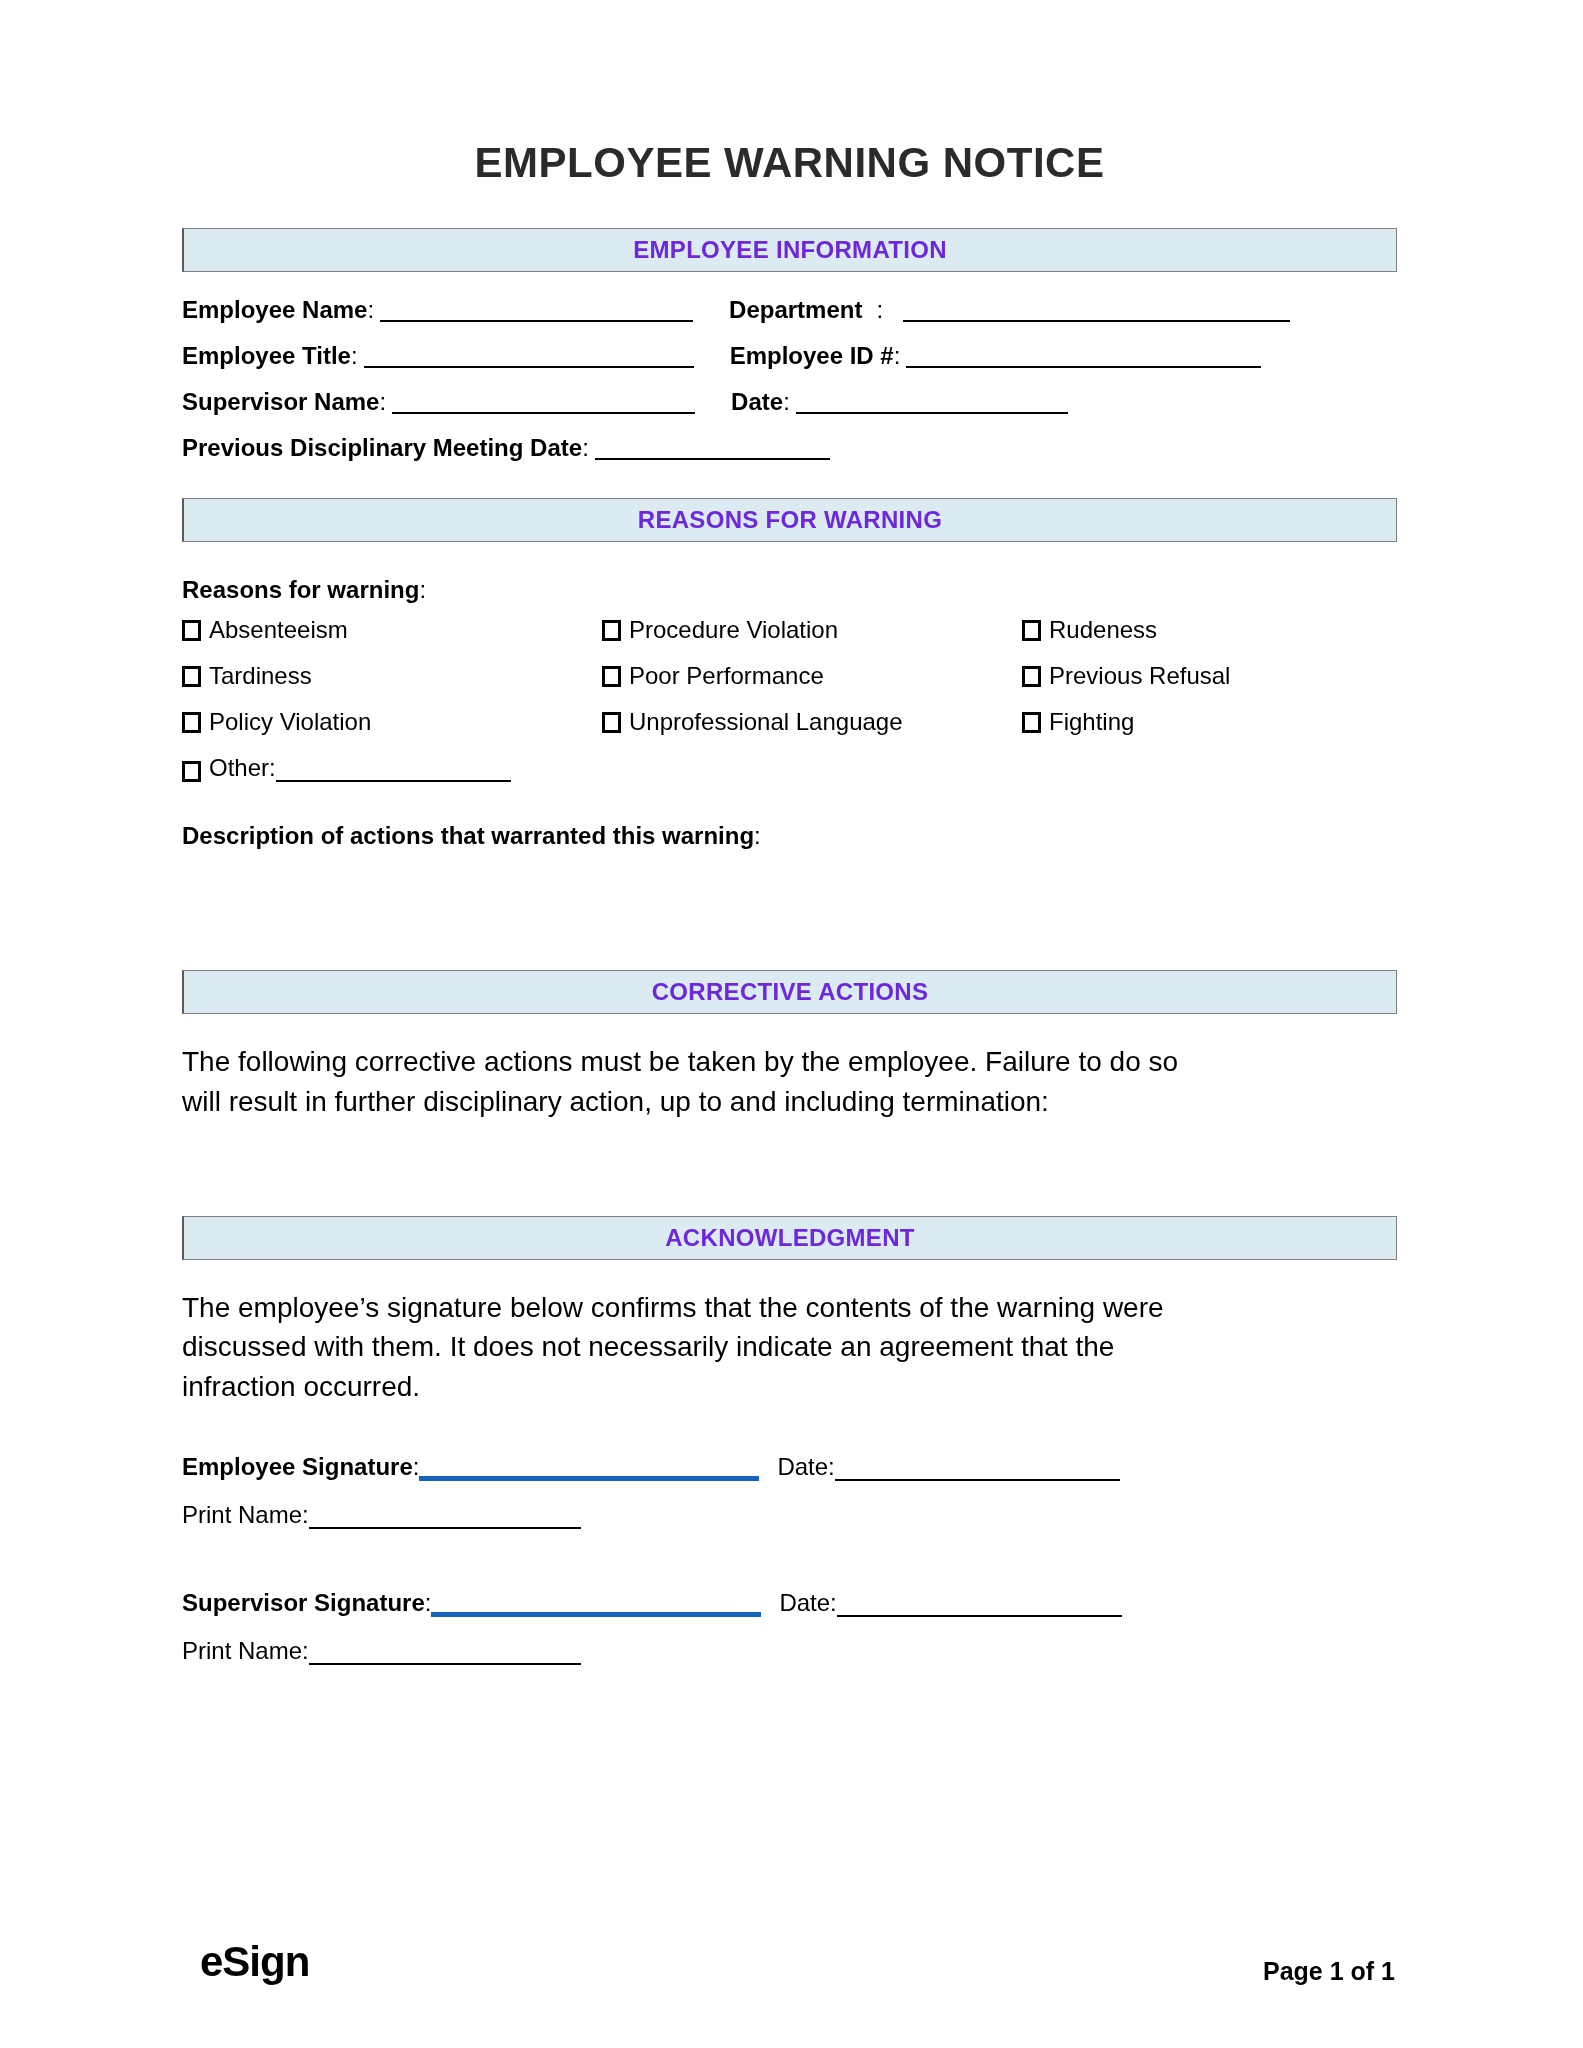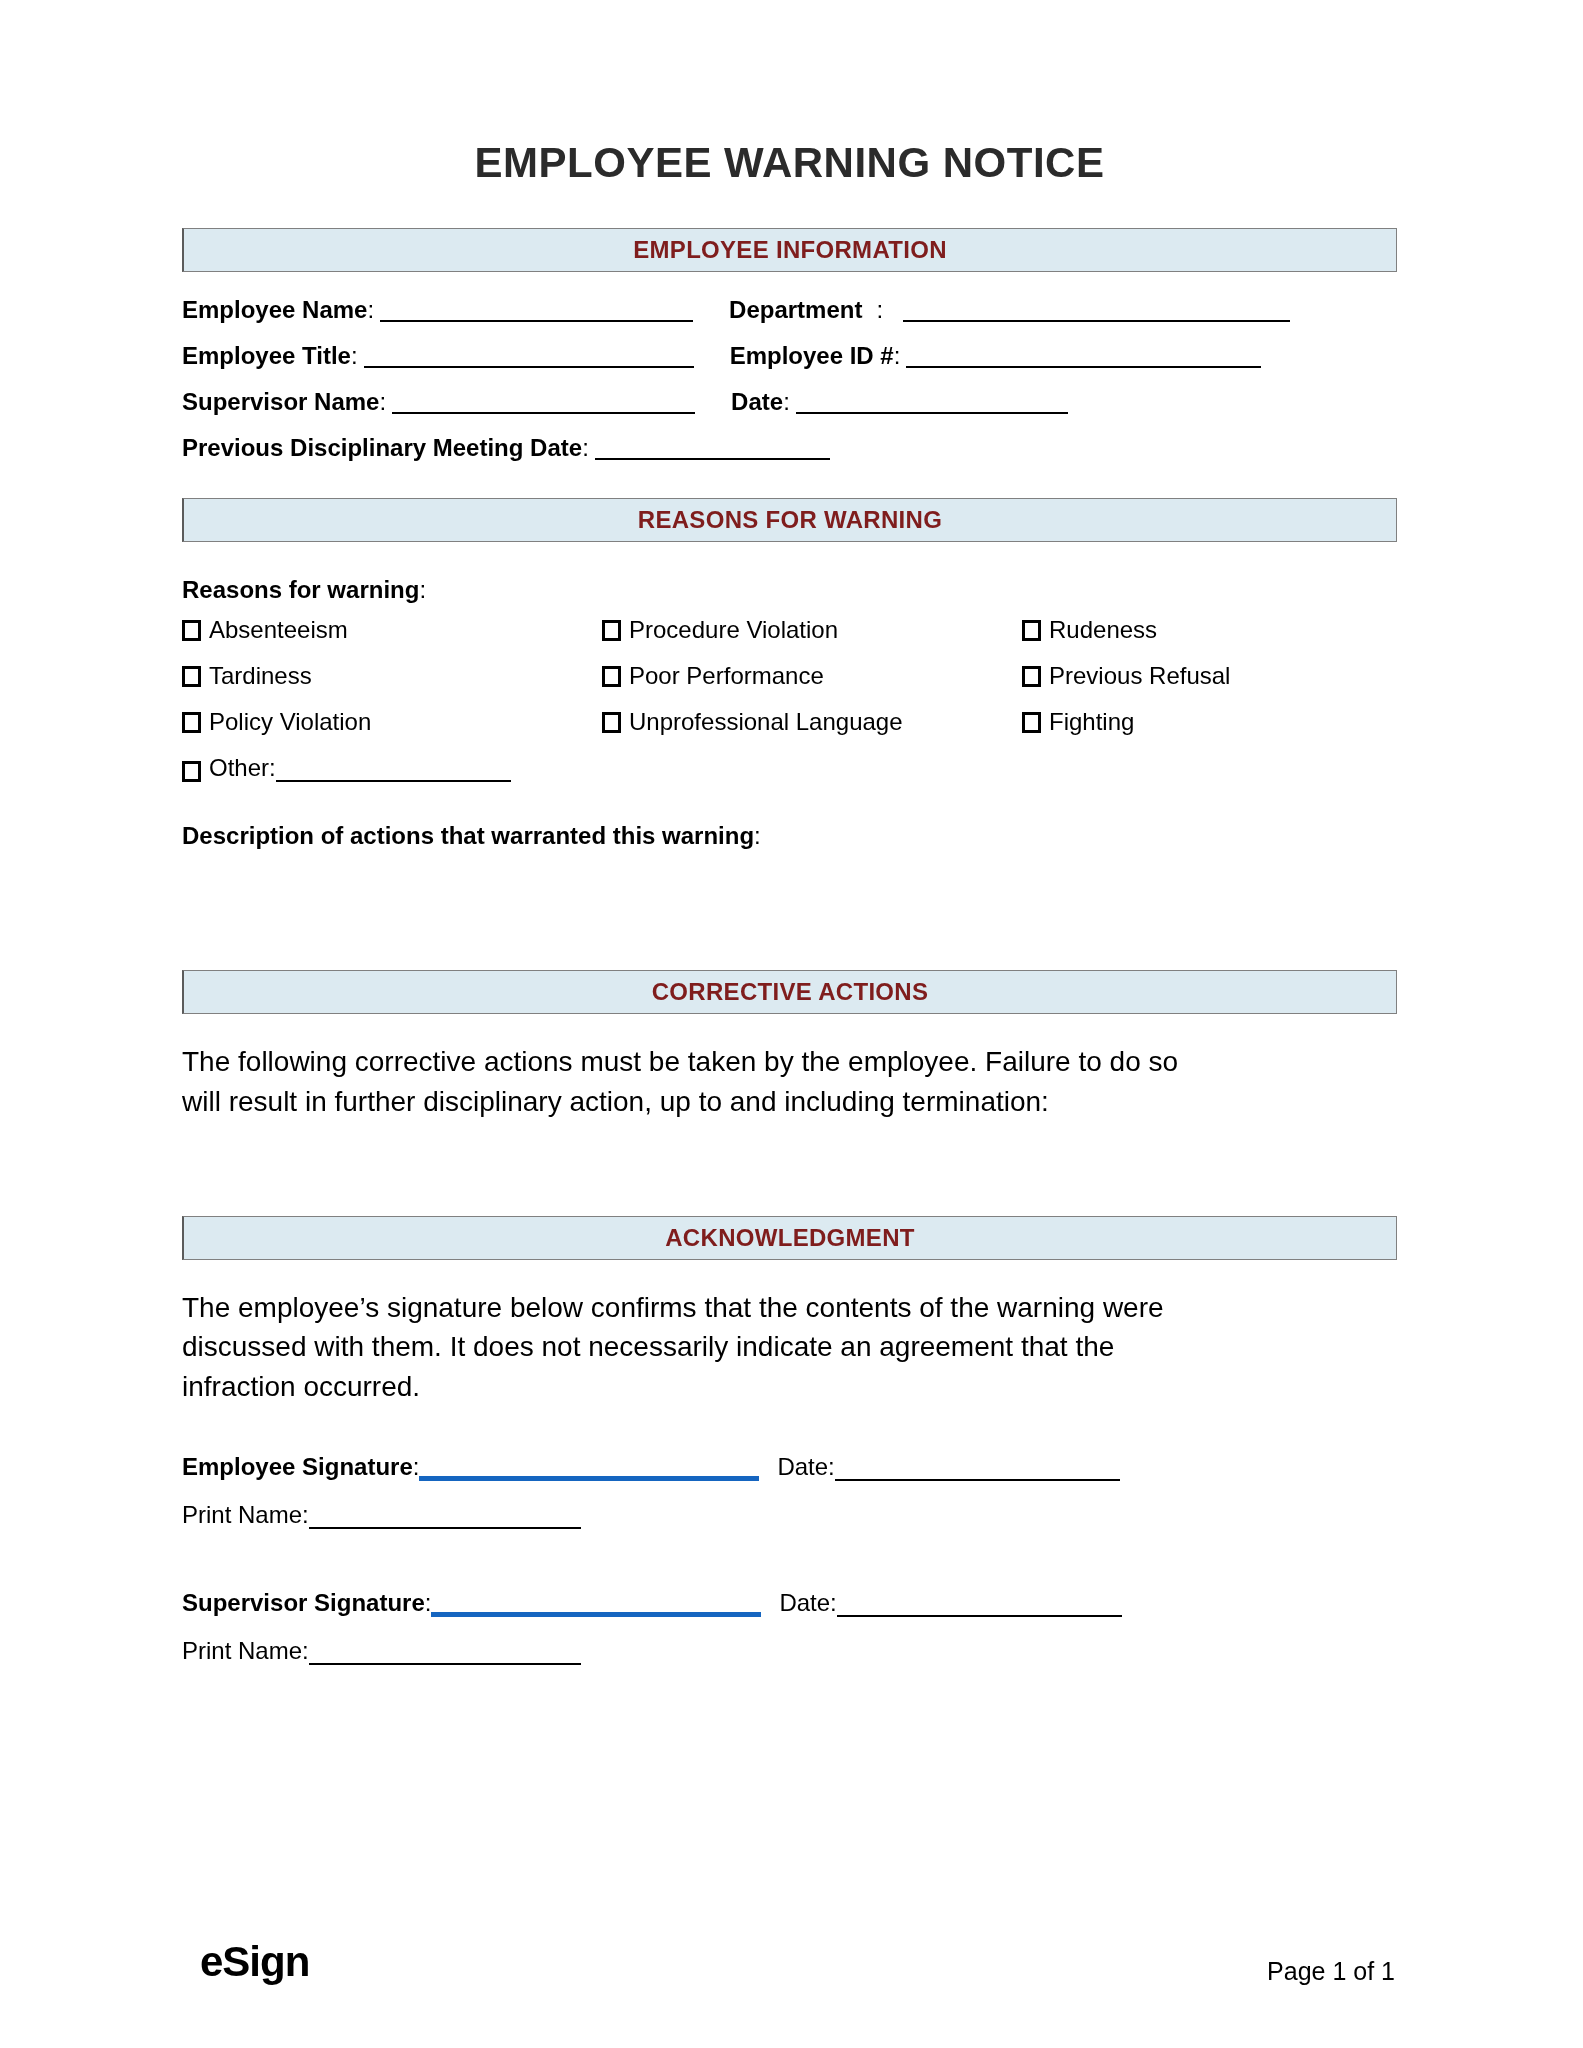--- a/index.html
+++ b/index.html
@@ -56,7 +56,7 @@
     font-size: 24px;
     font-weight: bold;
     letter-spacing: 0.3px;
-    color: #7f1d1d;
+    color: #6d28d9;
     text-align: right;
   }
 

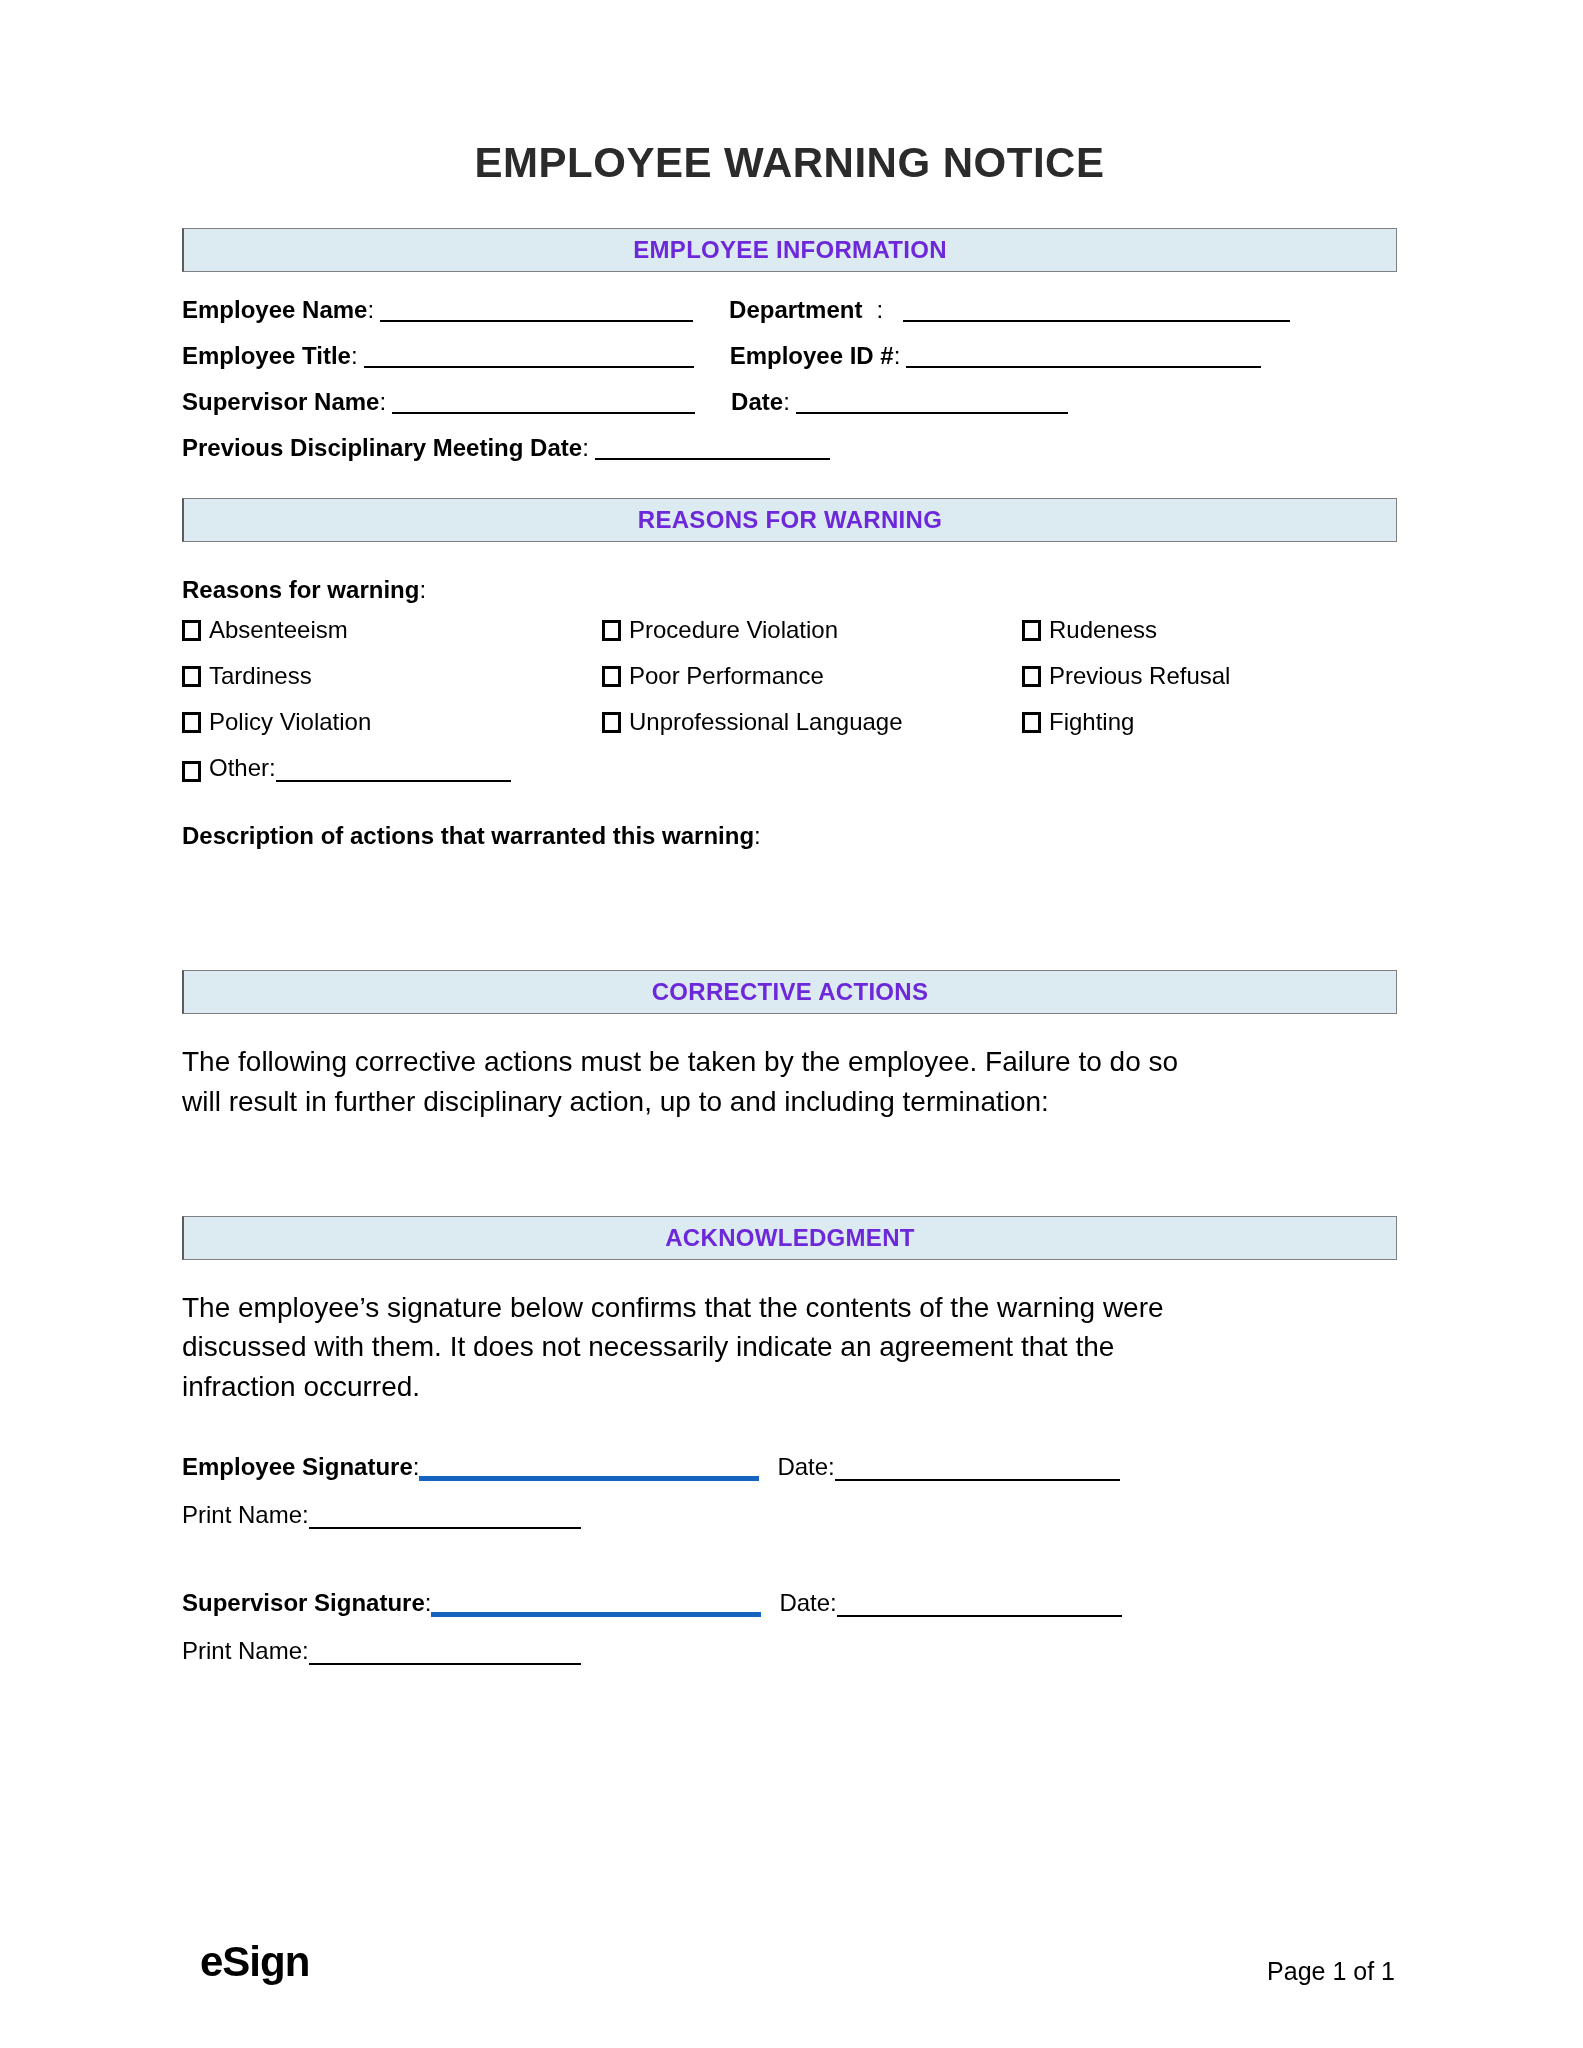--- a/index.html
+++ b/index.html
@@ -173,6 +173,7 @@
     font-size: 25px;
     color: #000000;
     margin-right: 2px;
+    font-weight: bold;
   }
 </style>
 </head>

